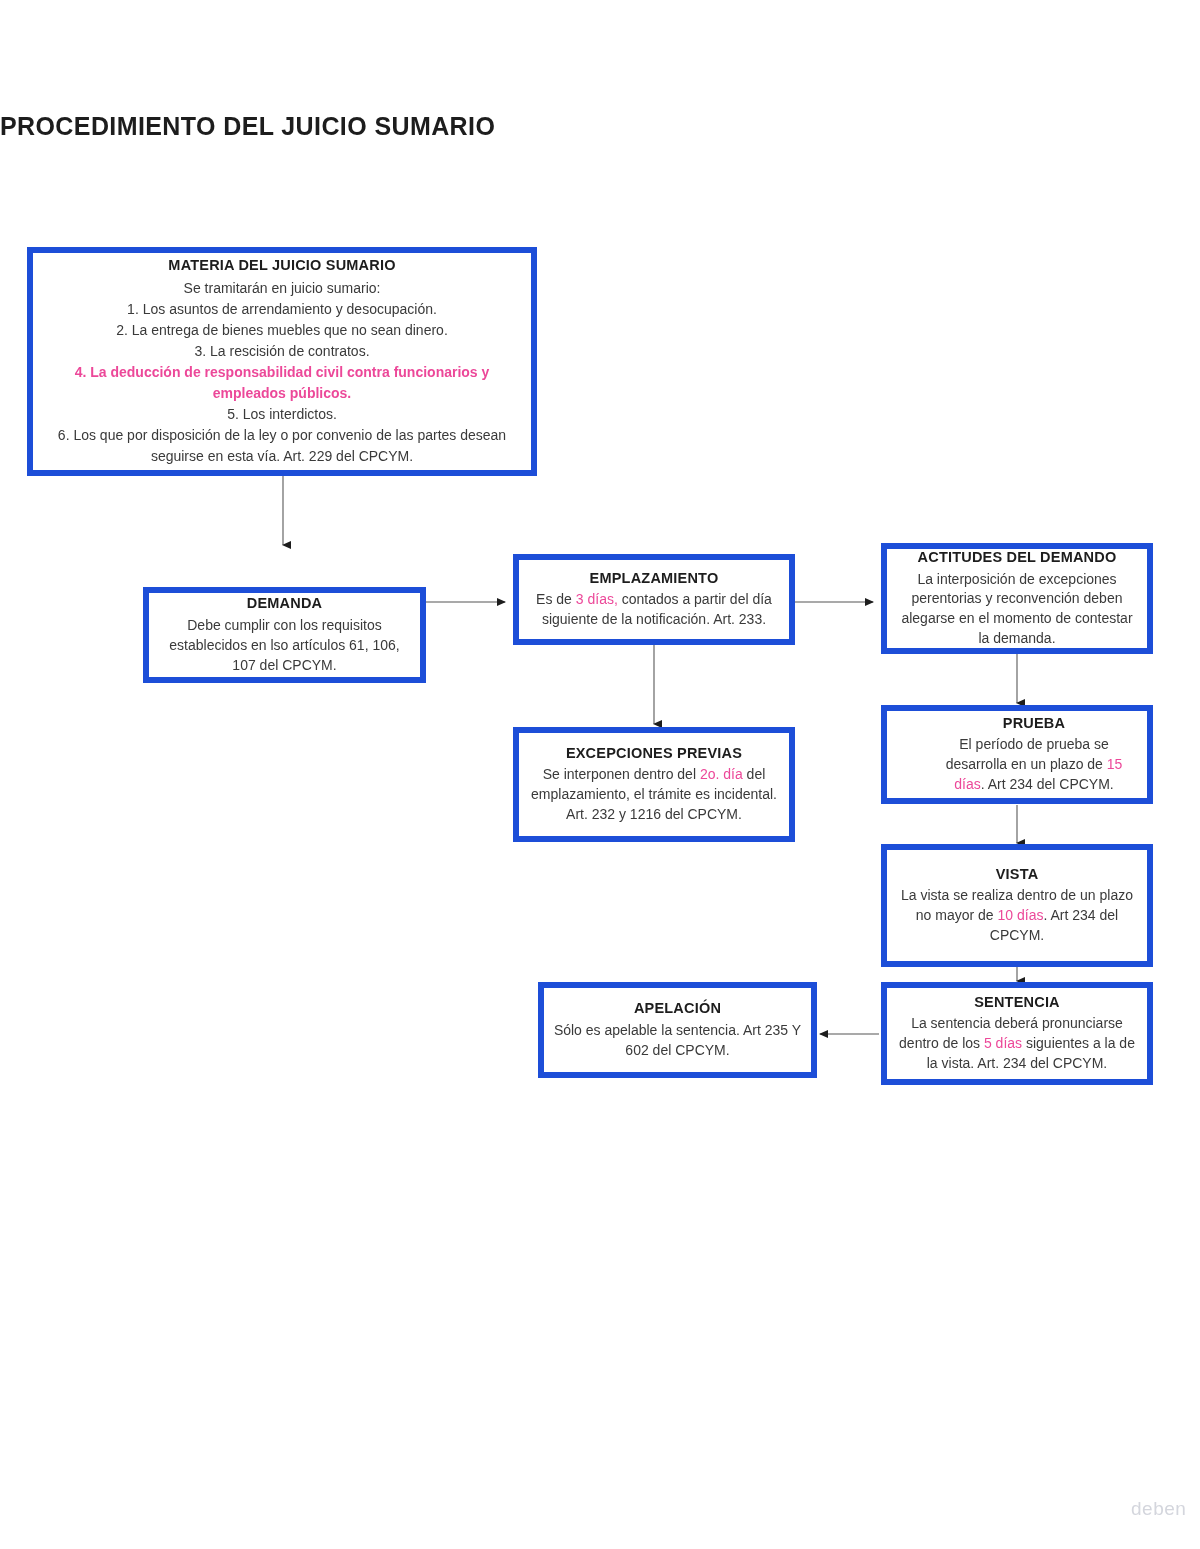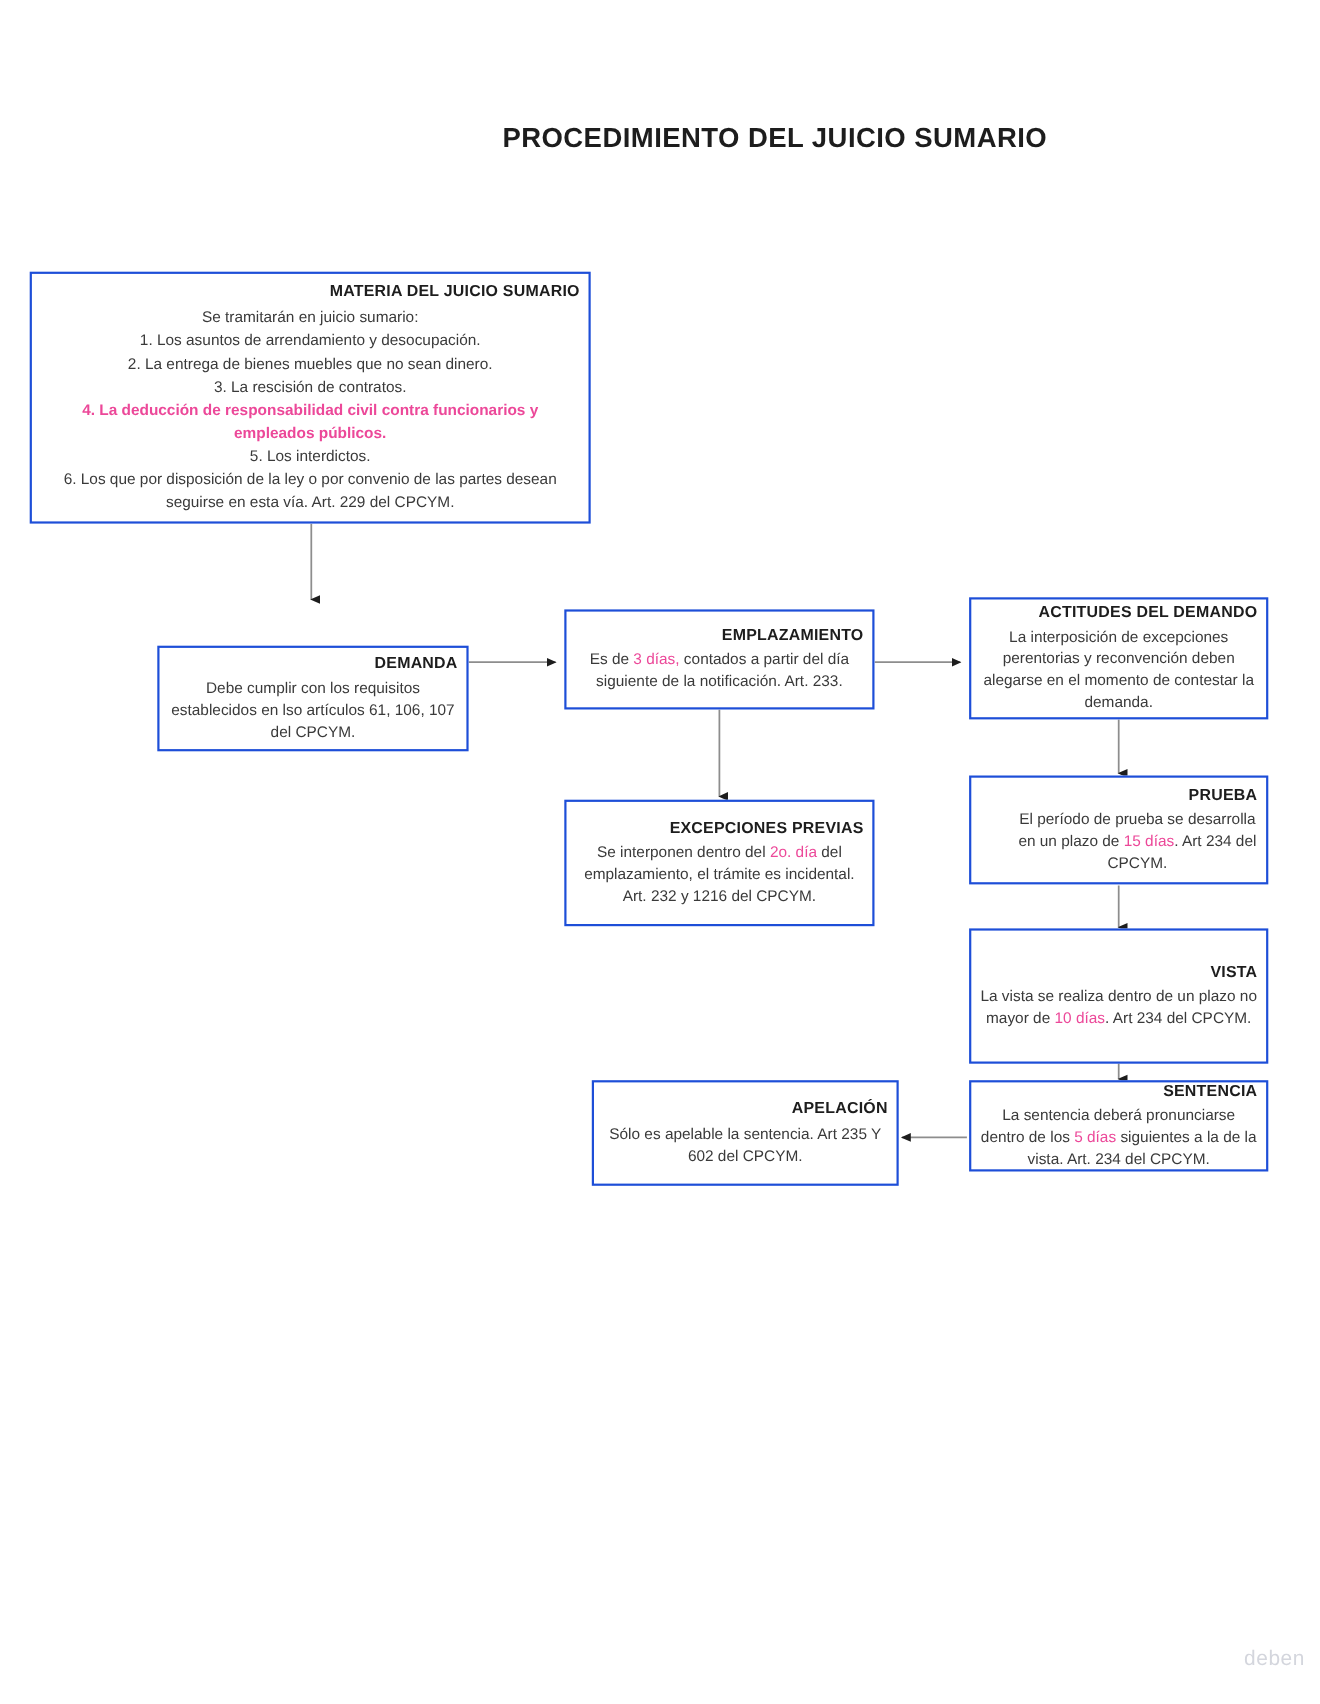--- a/index.html
+++ b/index.html
@@ -23,7 +23,7 @@
     left: 0;
     top: 112px;
     width: 952px;
-    text-align: right;
+    text-align: left;
     font-size: 25px;
     font-weight: bold;
     letter-spacing: 0.4px;

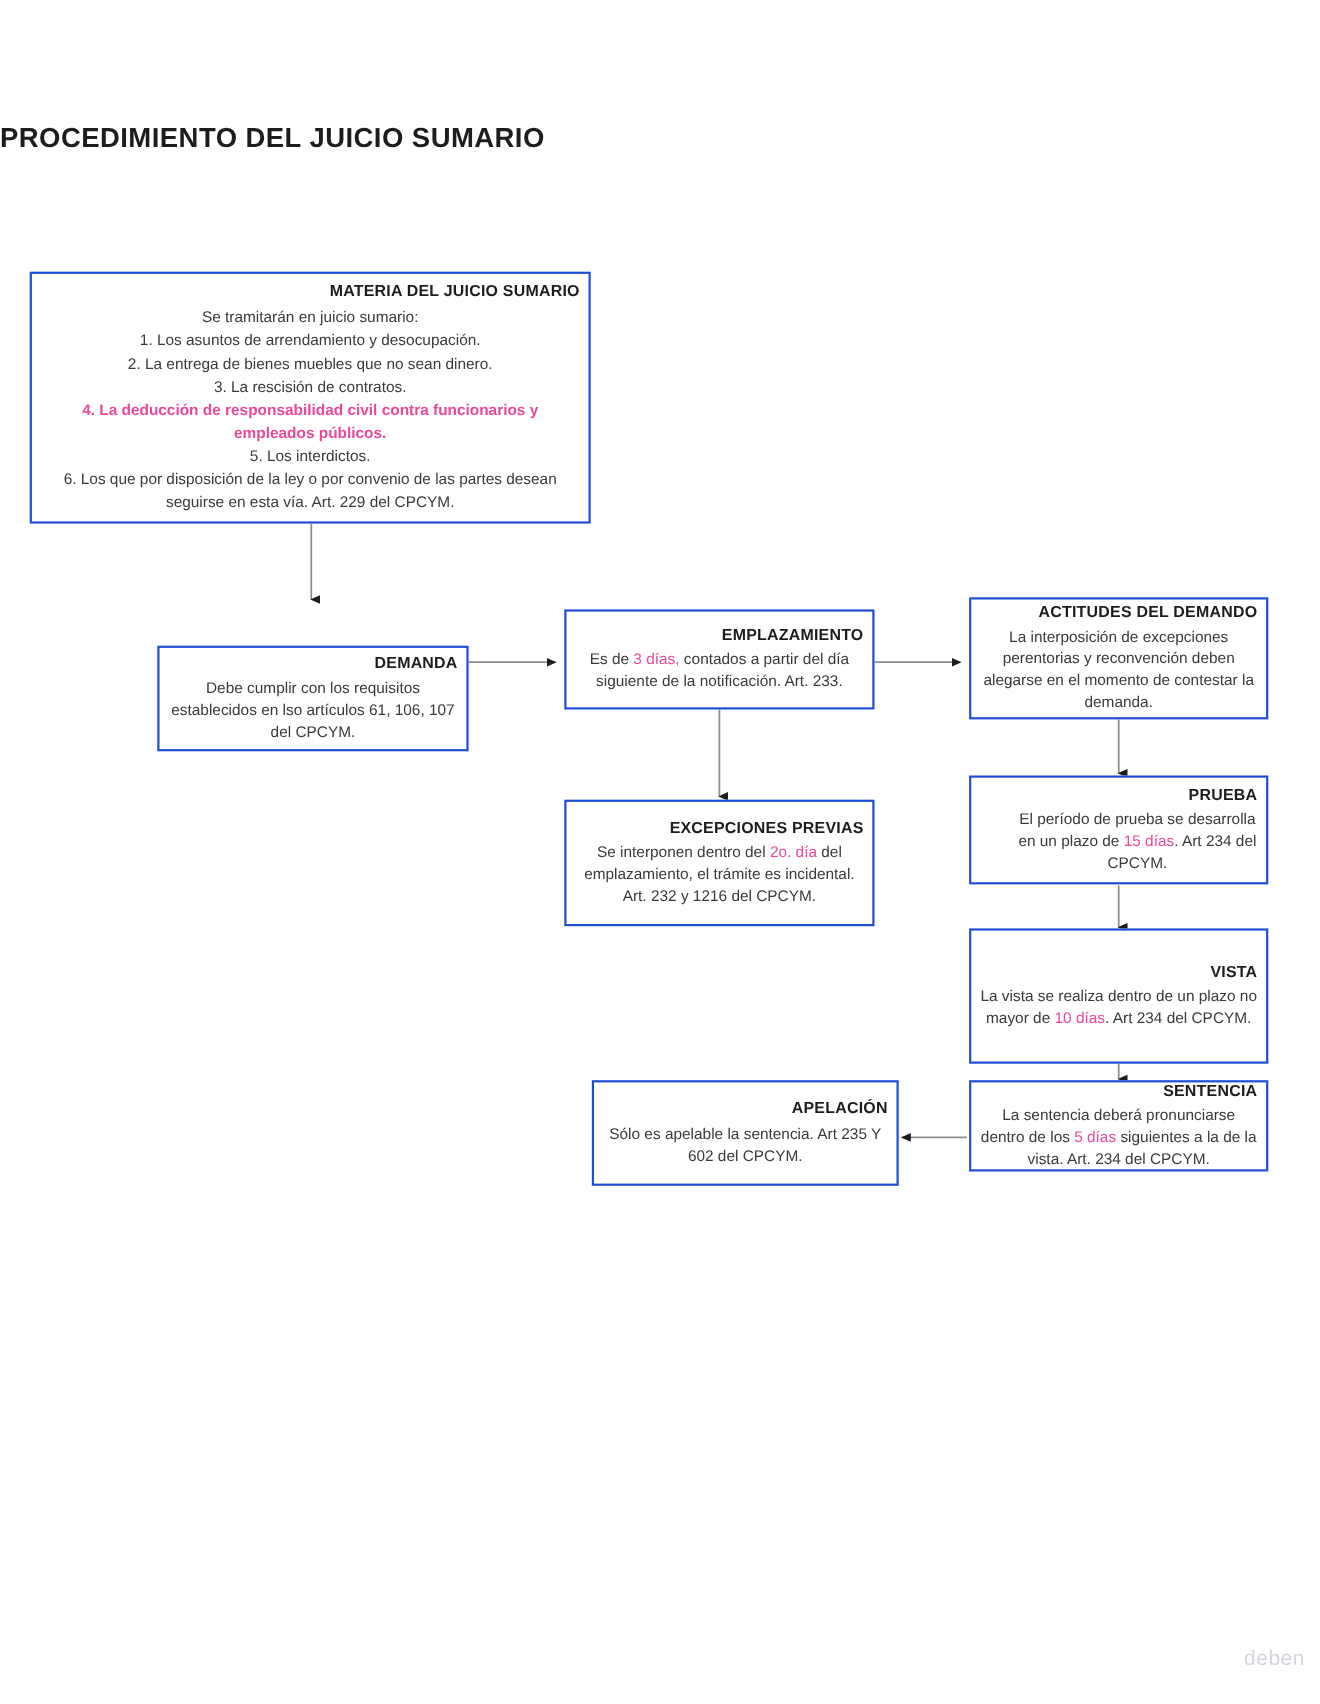--- a/index.html
+++ b/index.html
@@ -44,12 +44,12 @@
   .node {
     position: absolute;
     box-sizing: border-box;
-    border: 2px solid #1d4ed8;
+    border: 6px solid #1d4ed8;
     background: #ffffff;
     display: flex;
     flex-direction: column;
     justify-content: center;
-    align-items: flex-end;
+    align-items: center;
     padding: 6px 8px;
     text-align: center;
   }

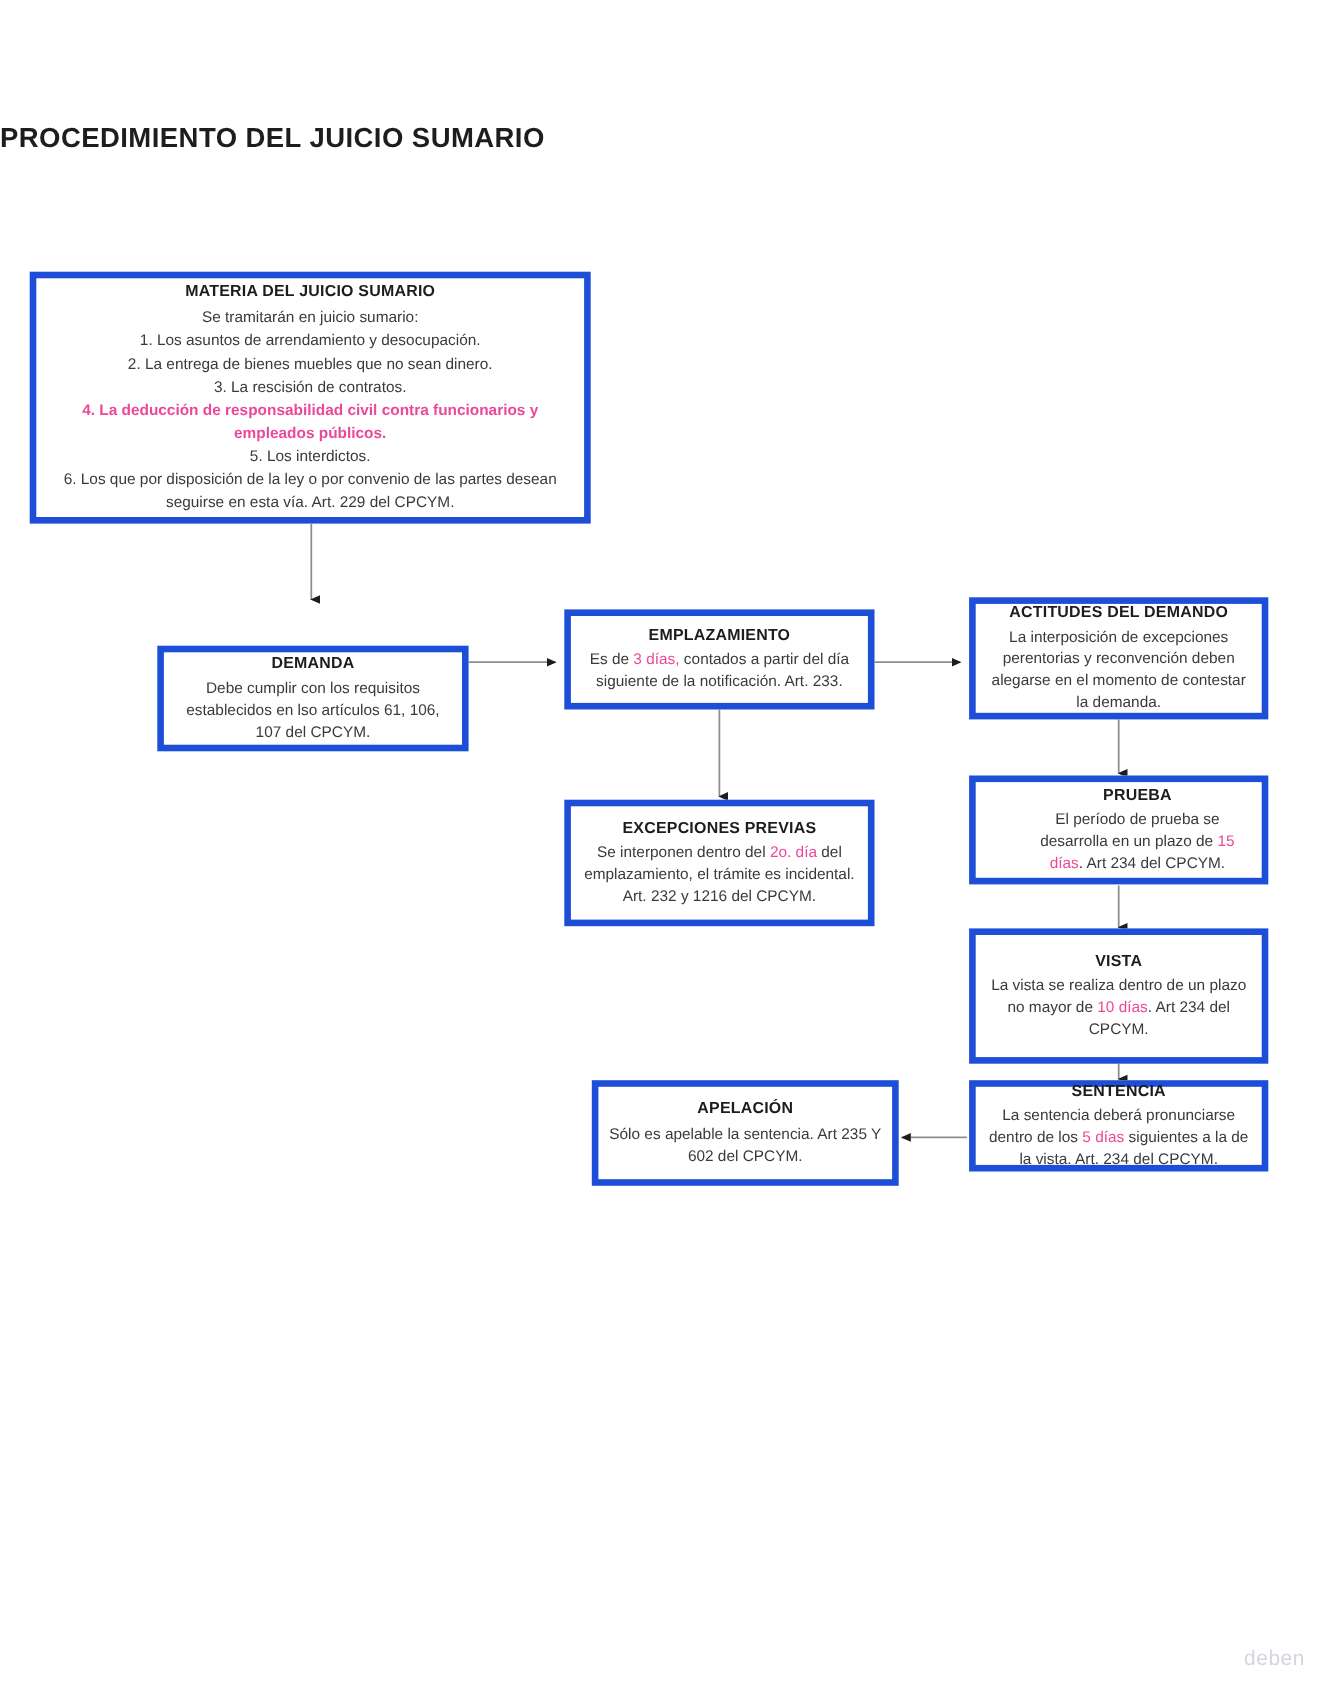--- a/index.html
+++ b/index.html
@@ -170,7 +170,7 @@
     <div class="node-body"><span>La vista se realiza dentro de un plazo no mayor de </span><span class="hl">10 días</span><span>. Art 234 del CPCYM.</span></div>
   </div>
 
-  <div class="node" id="node-sentencia" style="left:881px; top:982px; width:272px; height:83px;">
+  <div class="node" id="node-sentencia" style="left:881px; top:982px; width:272px; height:103px;">
     <div class="node-title">SENTENCIA</div>
     <div class="node-body"><span>La sentencia deberá pronunciarse dentro de los </span><span class="hl">5 días</span><span> siguientes a la de la vista. Art. 234 del CPCYM.</span></div>
   </div>

